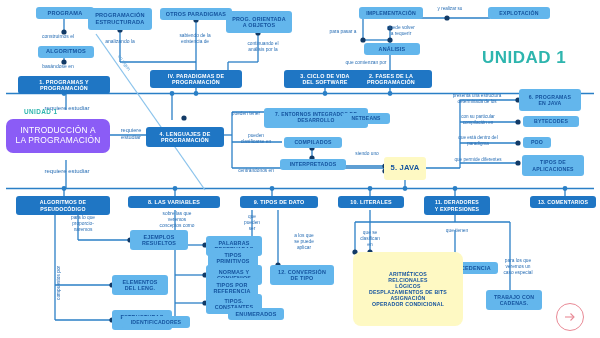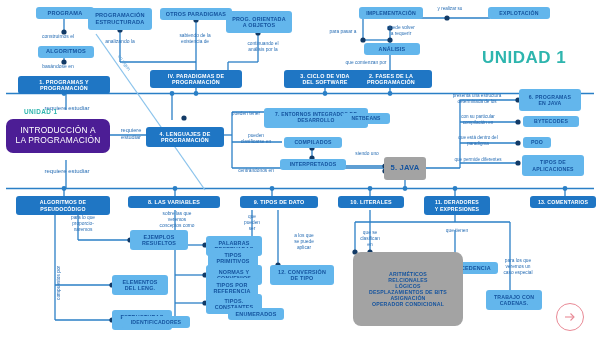--- a/index.html
+++ b/index.html
@@ -27,7 +27,7 @@
   
   .n-mid{background:#63b6ec;color:#14539e;font-weight:bold;border-radius:3px;}
   
-  .n-teal{background:#4c1d95;color:#ffffff;font-weight:normal;border-radius:7px;}
+  .n-teal{background:#8b5cf6;color:#ffffff;font-weight:normal;border-radius:7px;}
   .lbl{
     position:absolute;color:#2a6fb5;text-align:center;
     line-height:1.2;white-space:pre-line;

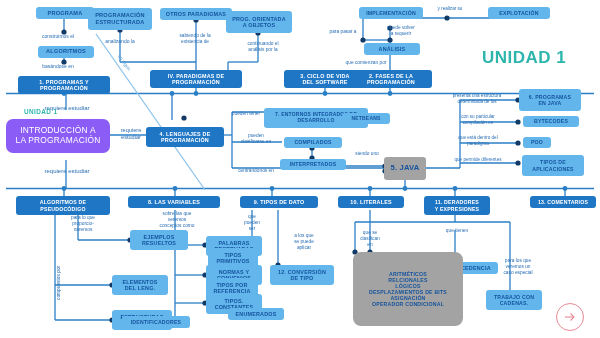--- a/index.html
+++ b/index.html
@@ -23,7 +23,7 @@
   
   .n-dark{background:#1f76c4;color:#ffffff;font-weight:bold;border-radius:3px;}
   
-  .n-light{background:#a3a3a3;color:#14539e;font-weight:bold;border-radius:3px;}
+  .n-light{background:#fef9c3;color:#14539e;font-weight:bold;border-radius:3px;}
   
   .n-mid{background:#63b6ec;color:#14539e;font-weight:bold;border-radius:3px;}
   

